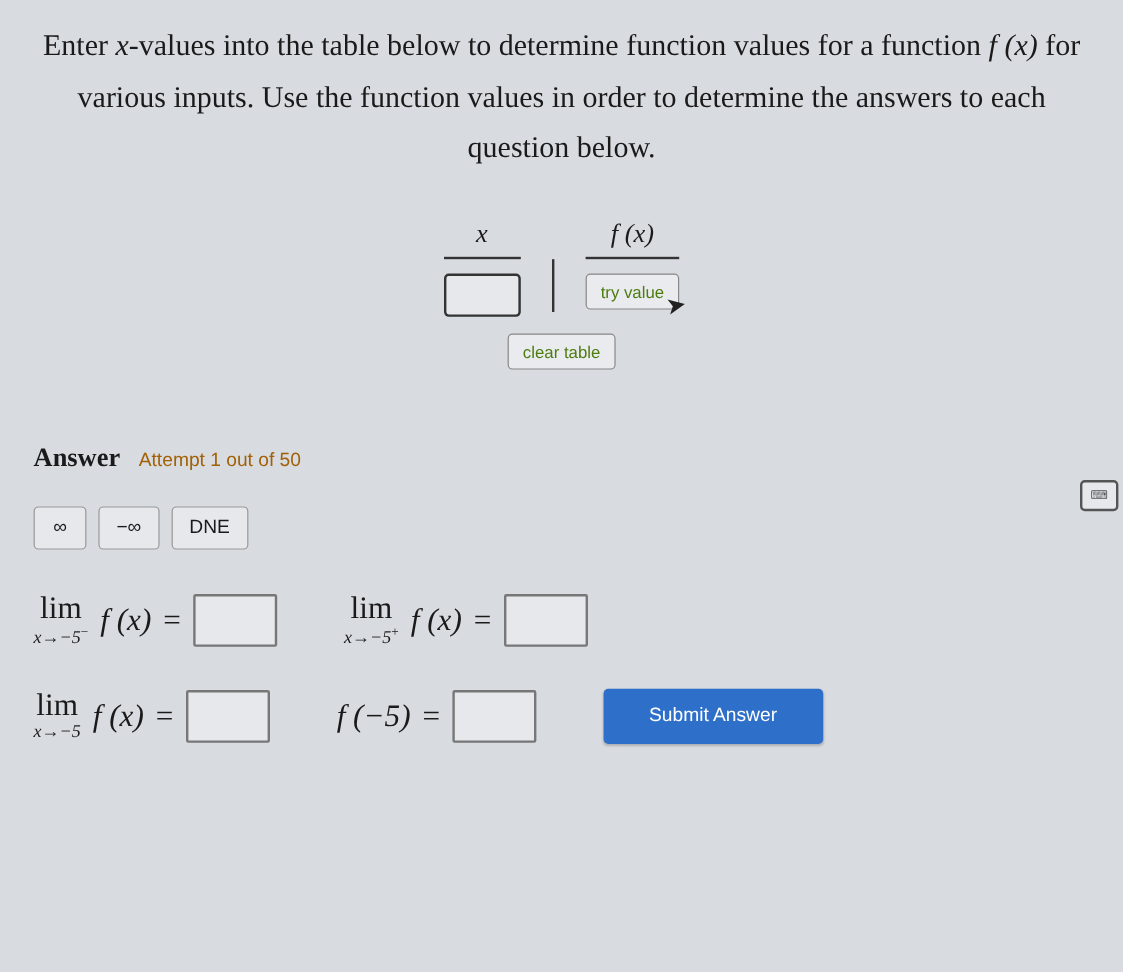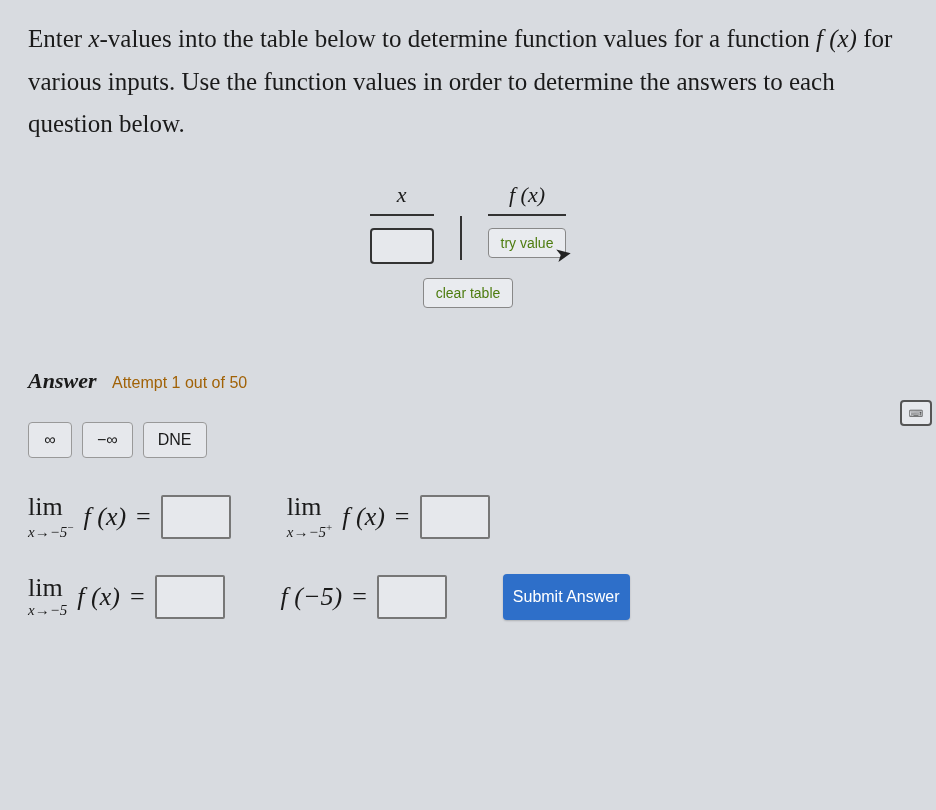--- a/index.html
+++ b/index.html
@@ -17,6 +17,7 @@
     font-size: 25px;
     line-height: 1.7;
     margin-bottom: 36px;
+    text-align: center;
   }
   .math-var { font-style: italic; font-family: 'Times New Roman', serif; }
   .table-area {

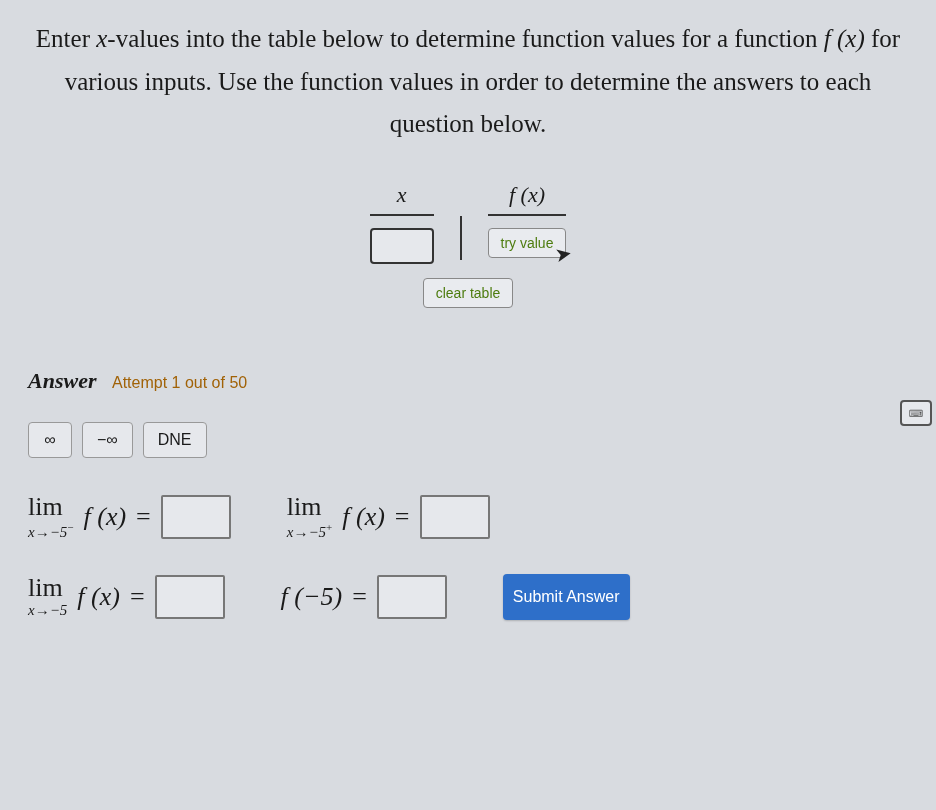--- a/index.html
+++ b/index.html
@@ -73,7 +73,7 @@
     font-size: 22px;
     margin-bottom: 28px;
   }
-  .answer-bold { font-weight: bold; font-style: italic; }
+  .answer-bold { font-weight: bold; }
   .attempt { font-family: Arial, sans-serif; font-size: 16px; color: #a16207; margin-left: 10px;}
   .chips {
     display: flex;

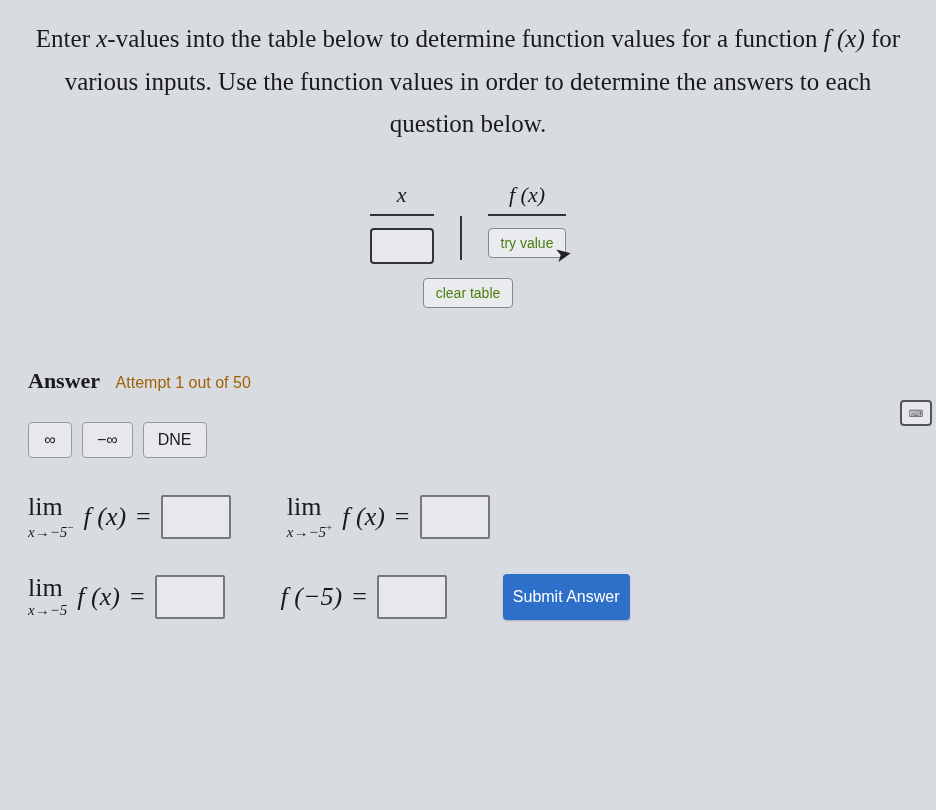--- a/index.html
+++ b/index.html
@@ -110,7 +110,7 @@
   .lim-stack {
     display: inline-flex;
     flex-direction: column;
-    align-items: flex-start;
+    align-items: center;
     line-height: 1;
     margin-right: 10px;
   }

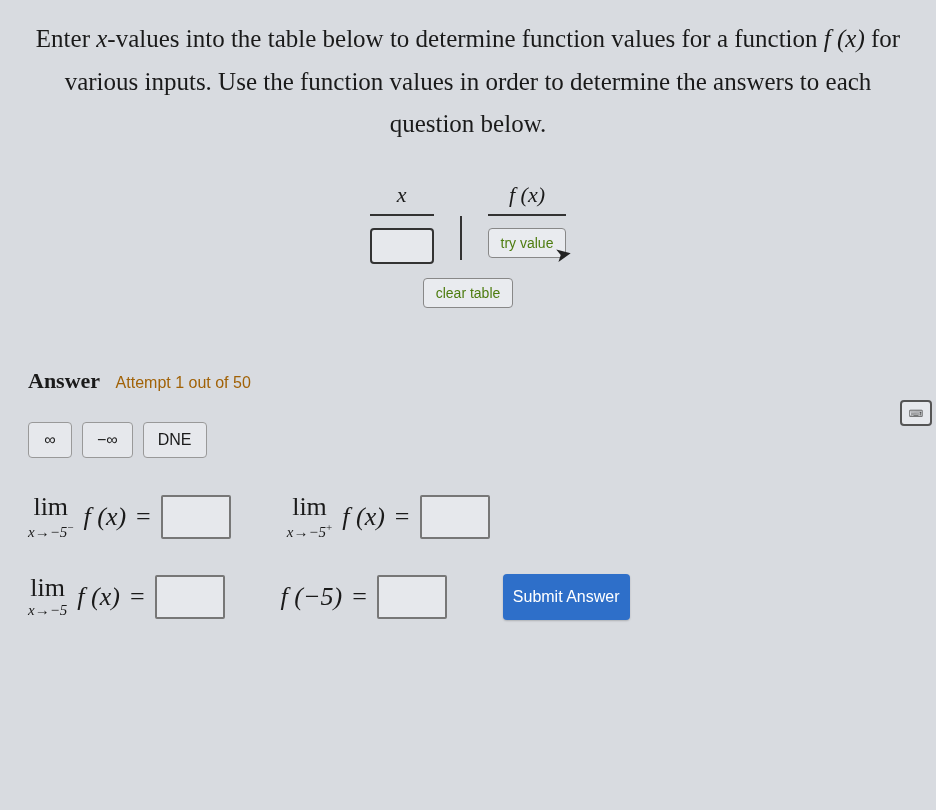--- a/index.html
+++ b/index.html
@@ -134,7 +134,7 @@
     color: #fff;
     border: none;
     border-radius: 4px;
-    padding: 14px 10px;
+    padding: 14px 38px;
     font-size: 16px;
     cursor: pointer;
     box-shadow: 0 1px 2px rgba(0,0,0,0.2);

